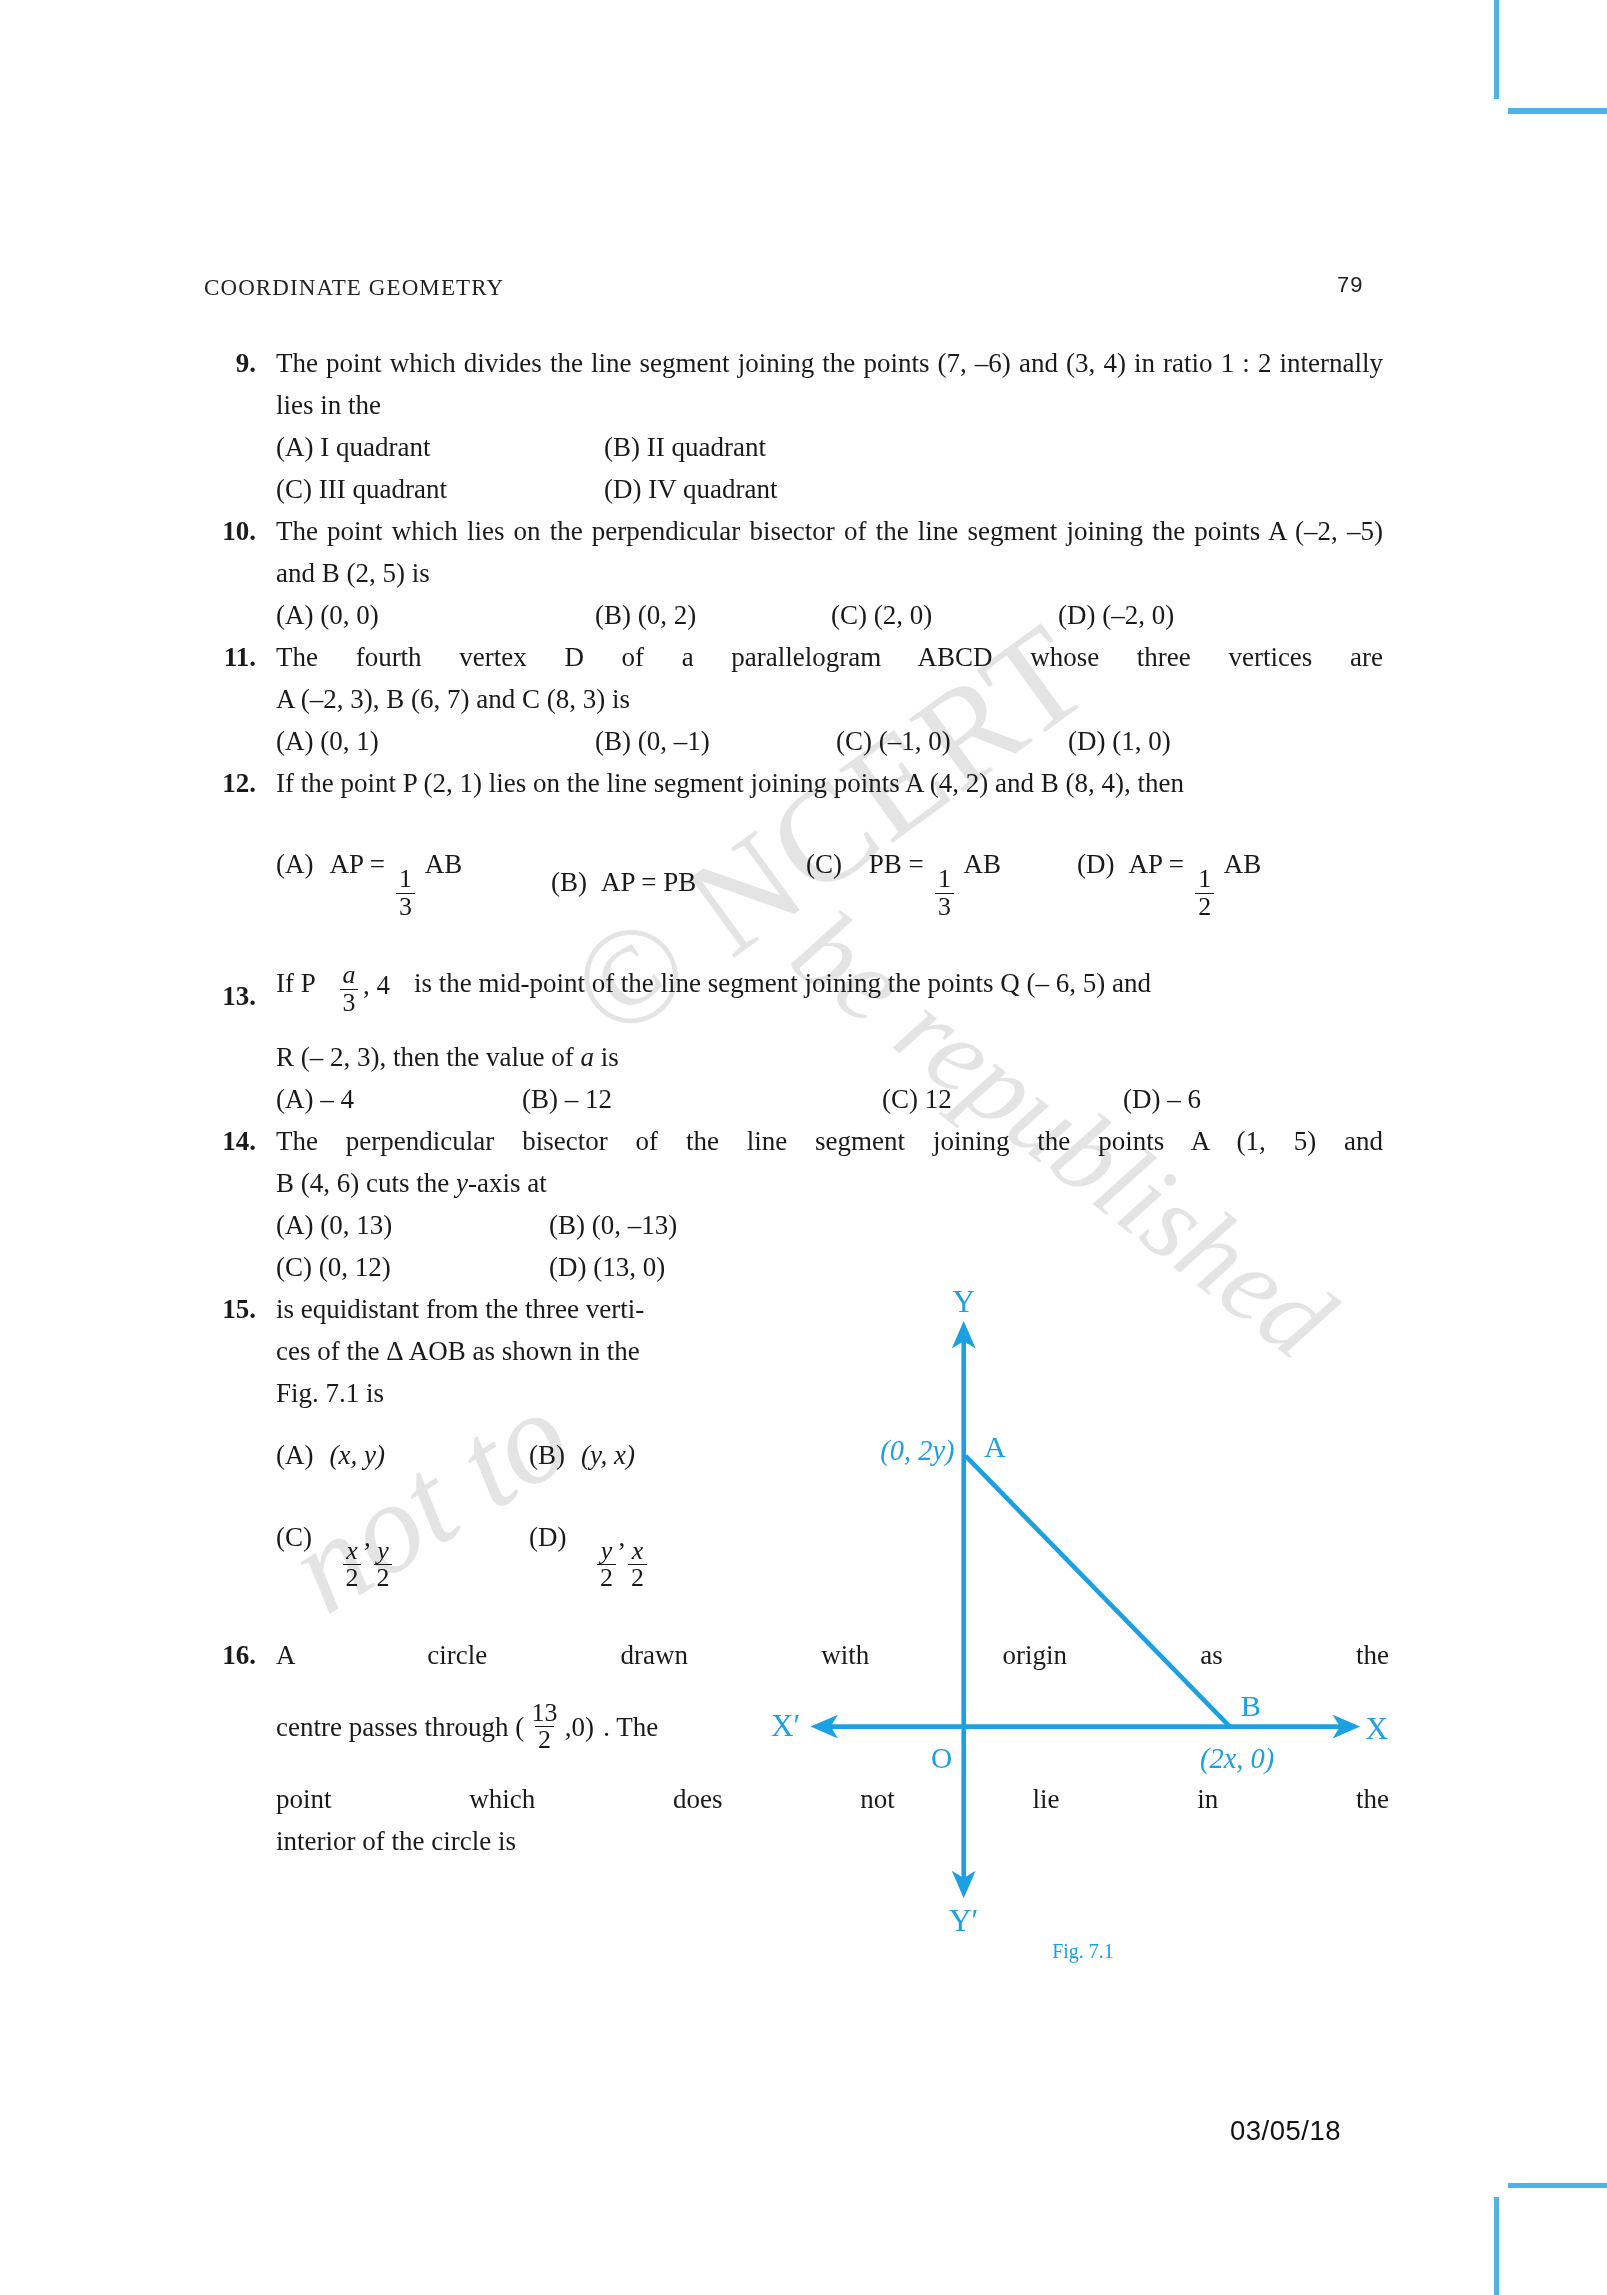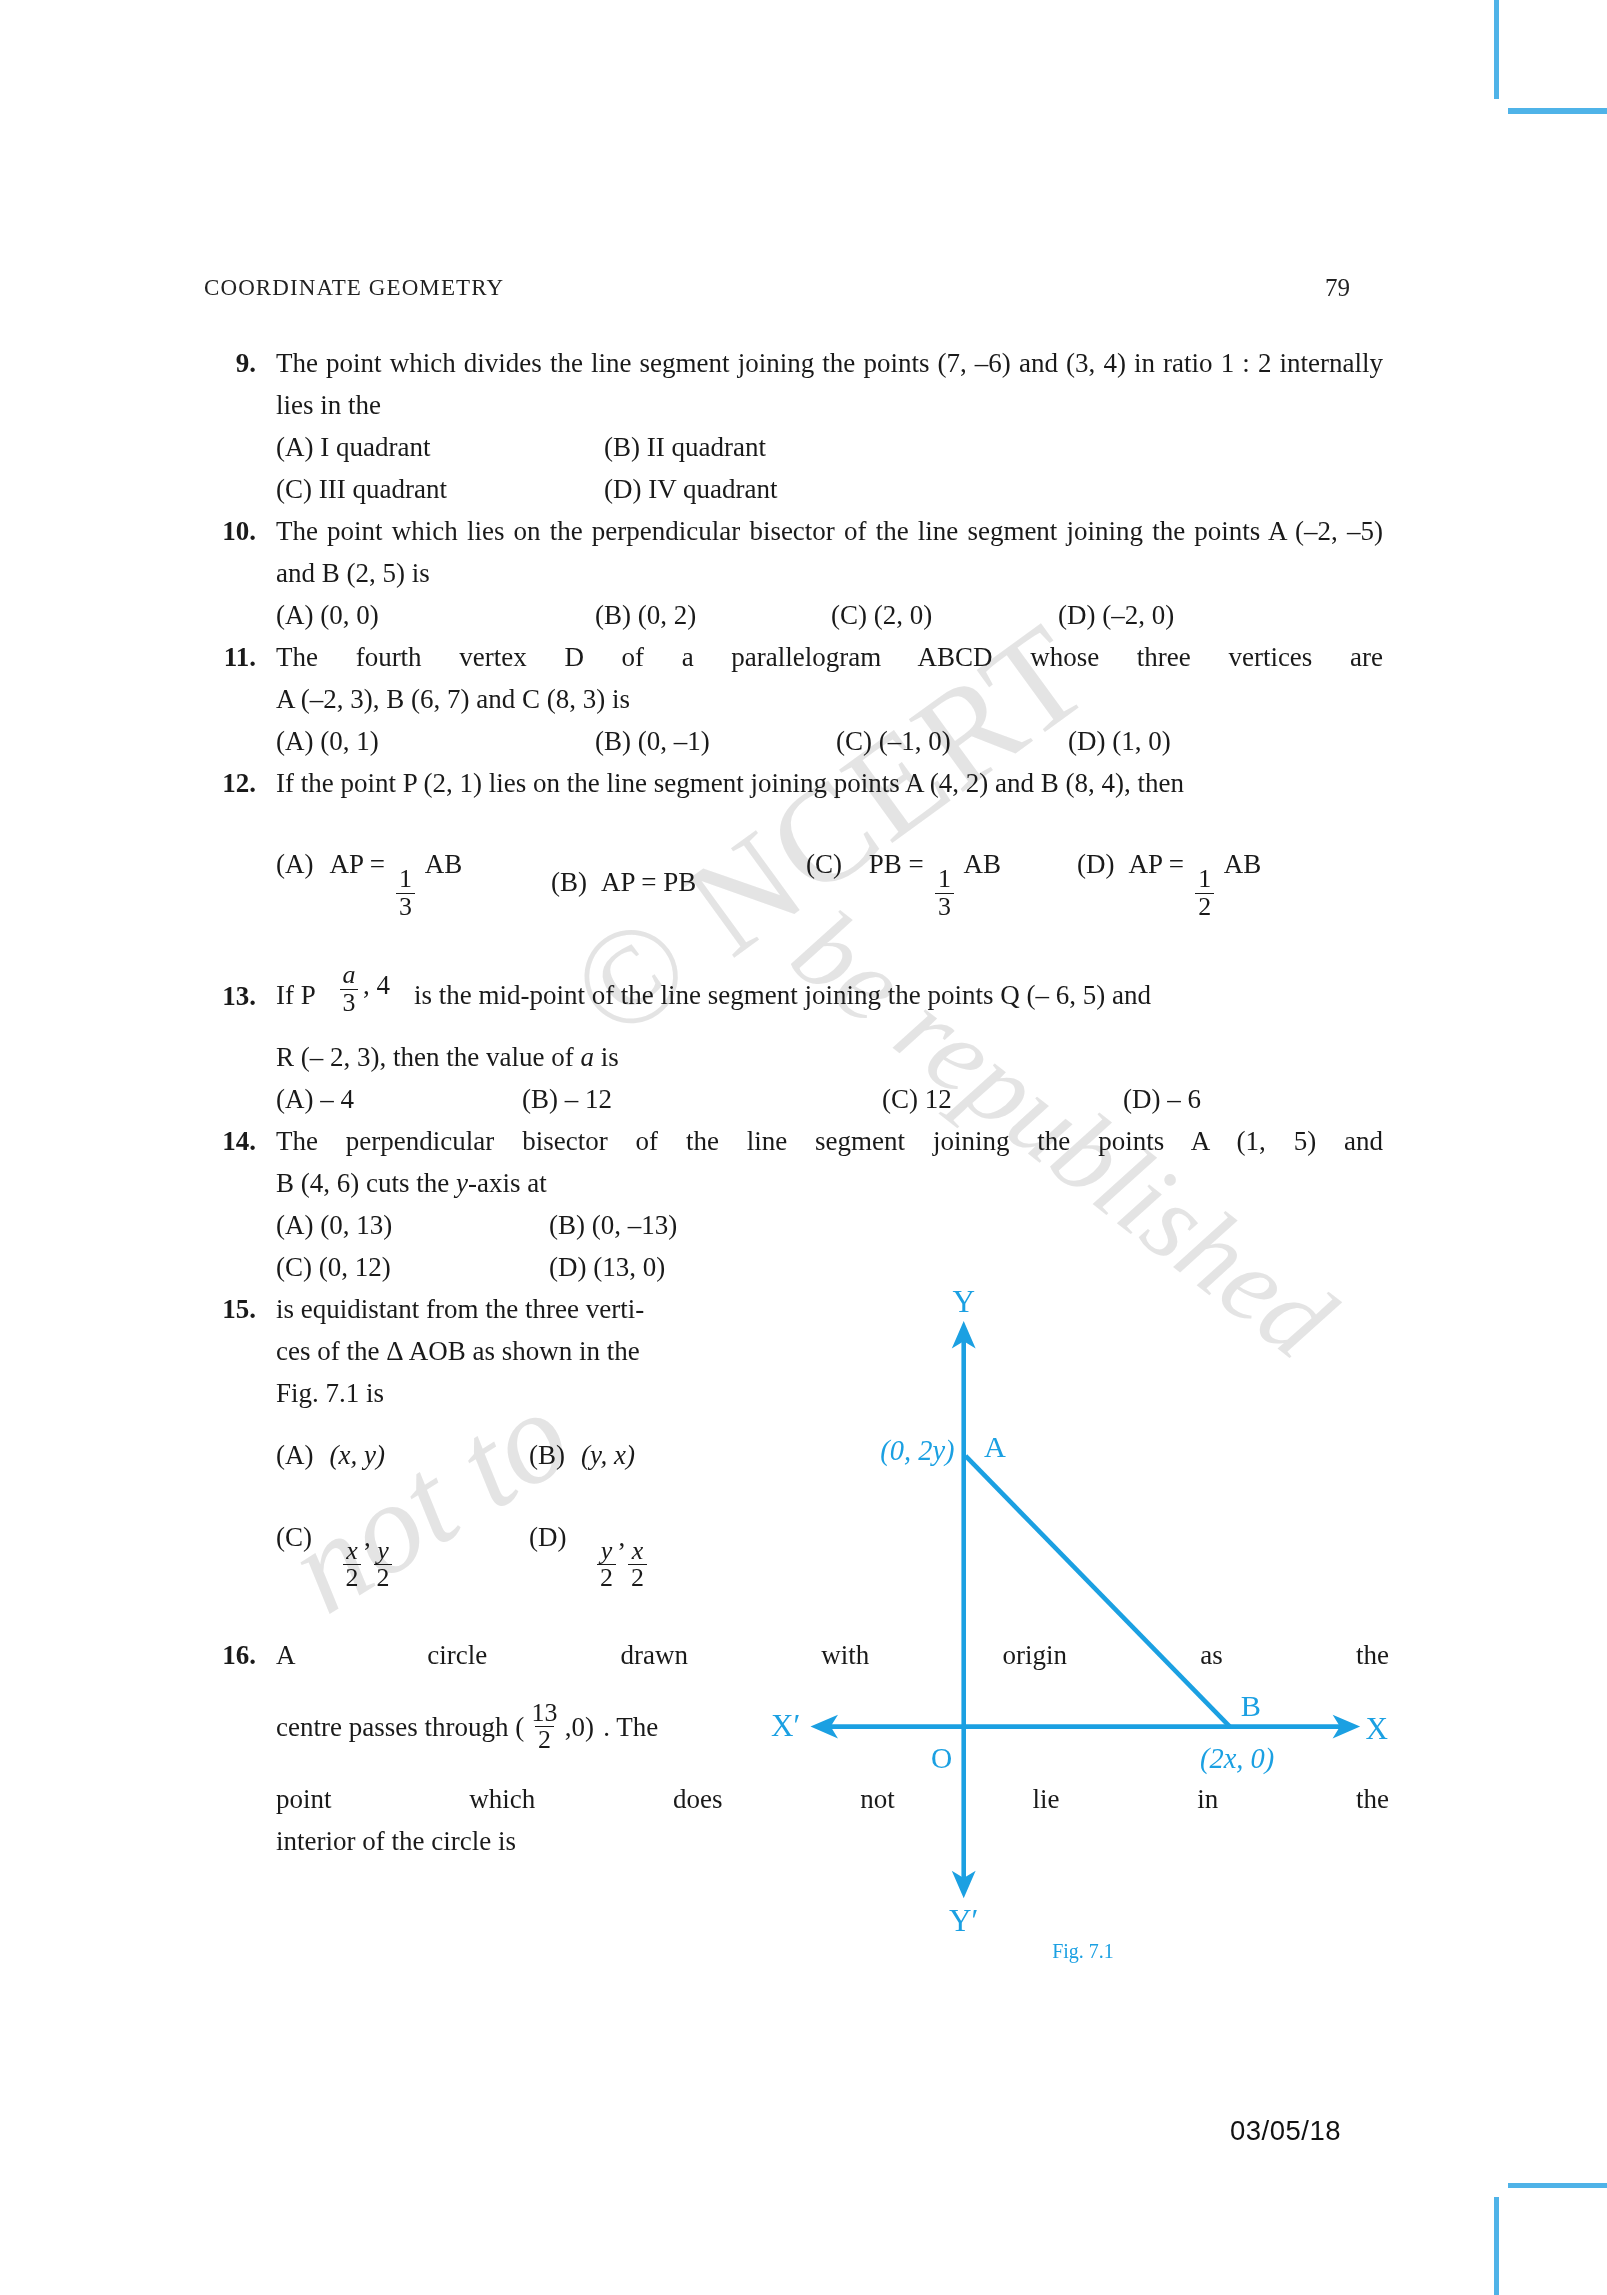--- a/index.html
+++ b/index.html
@@ -70,9 +70,10 @@
   }
   .page-no {
     position: absolute;
-    right: 257px; top: 274px;
-    font-size: 25px;
+    right: 244px; top: 274px;
+    font-size: 22px;
     color: #222;
+    font-family: Liberation Mono, monospace;
   }
 
   

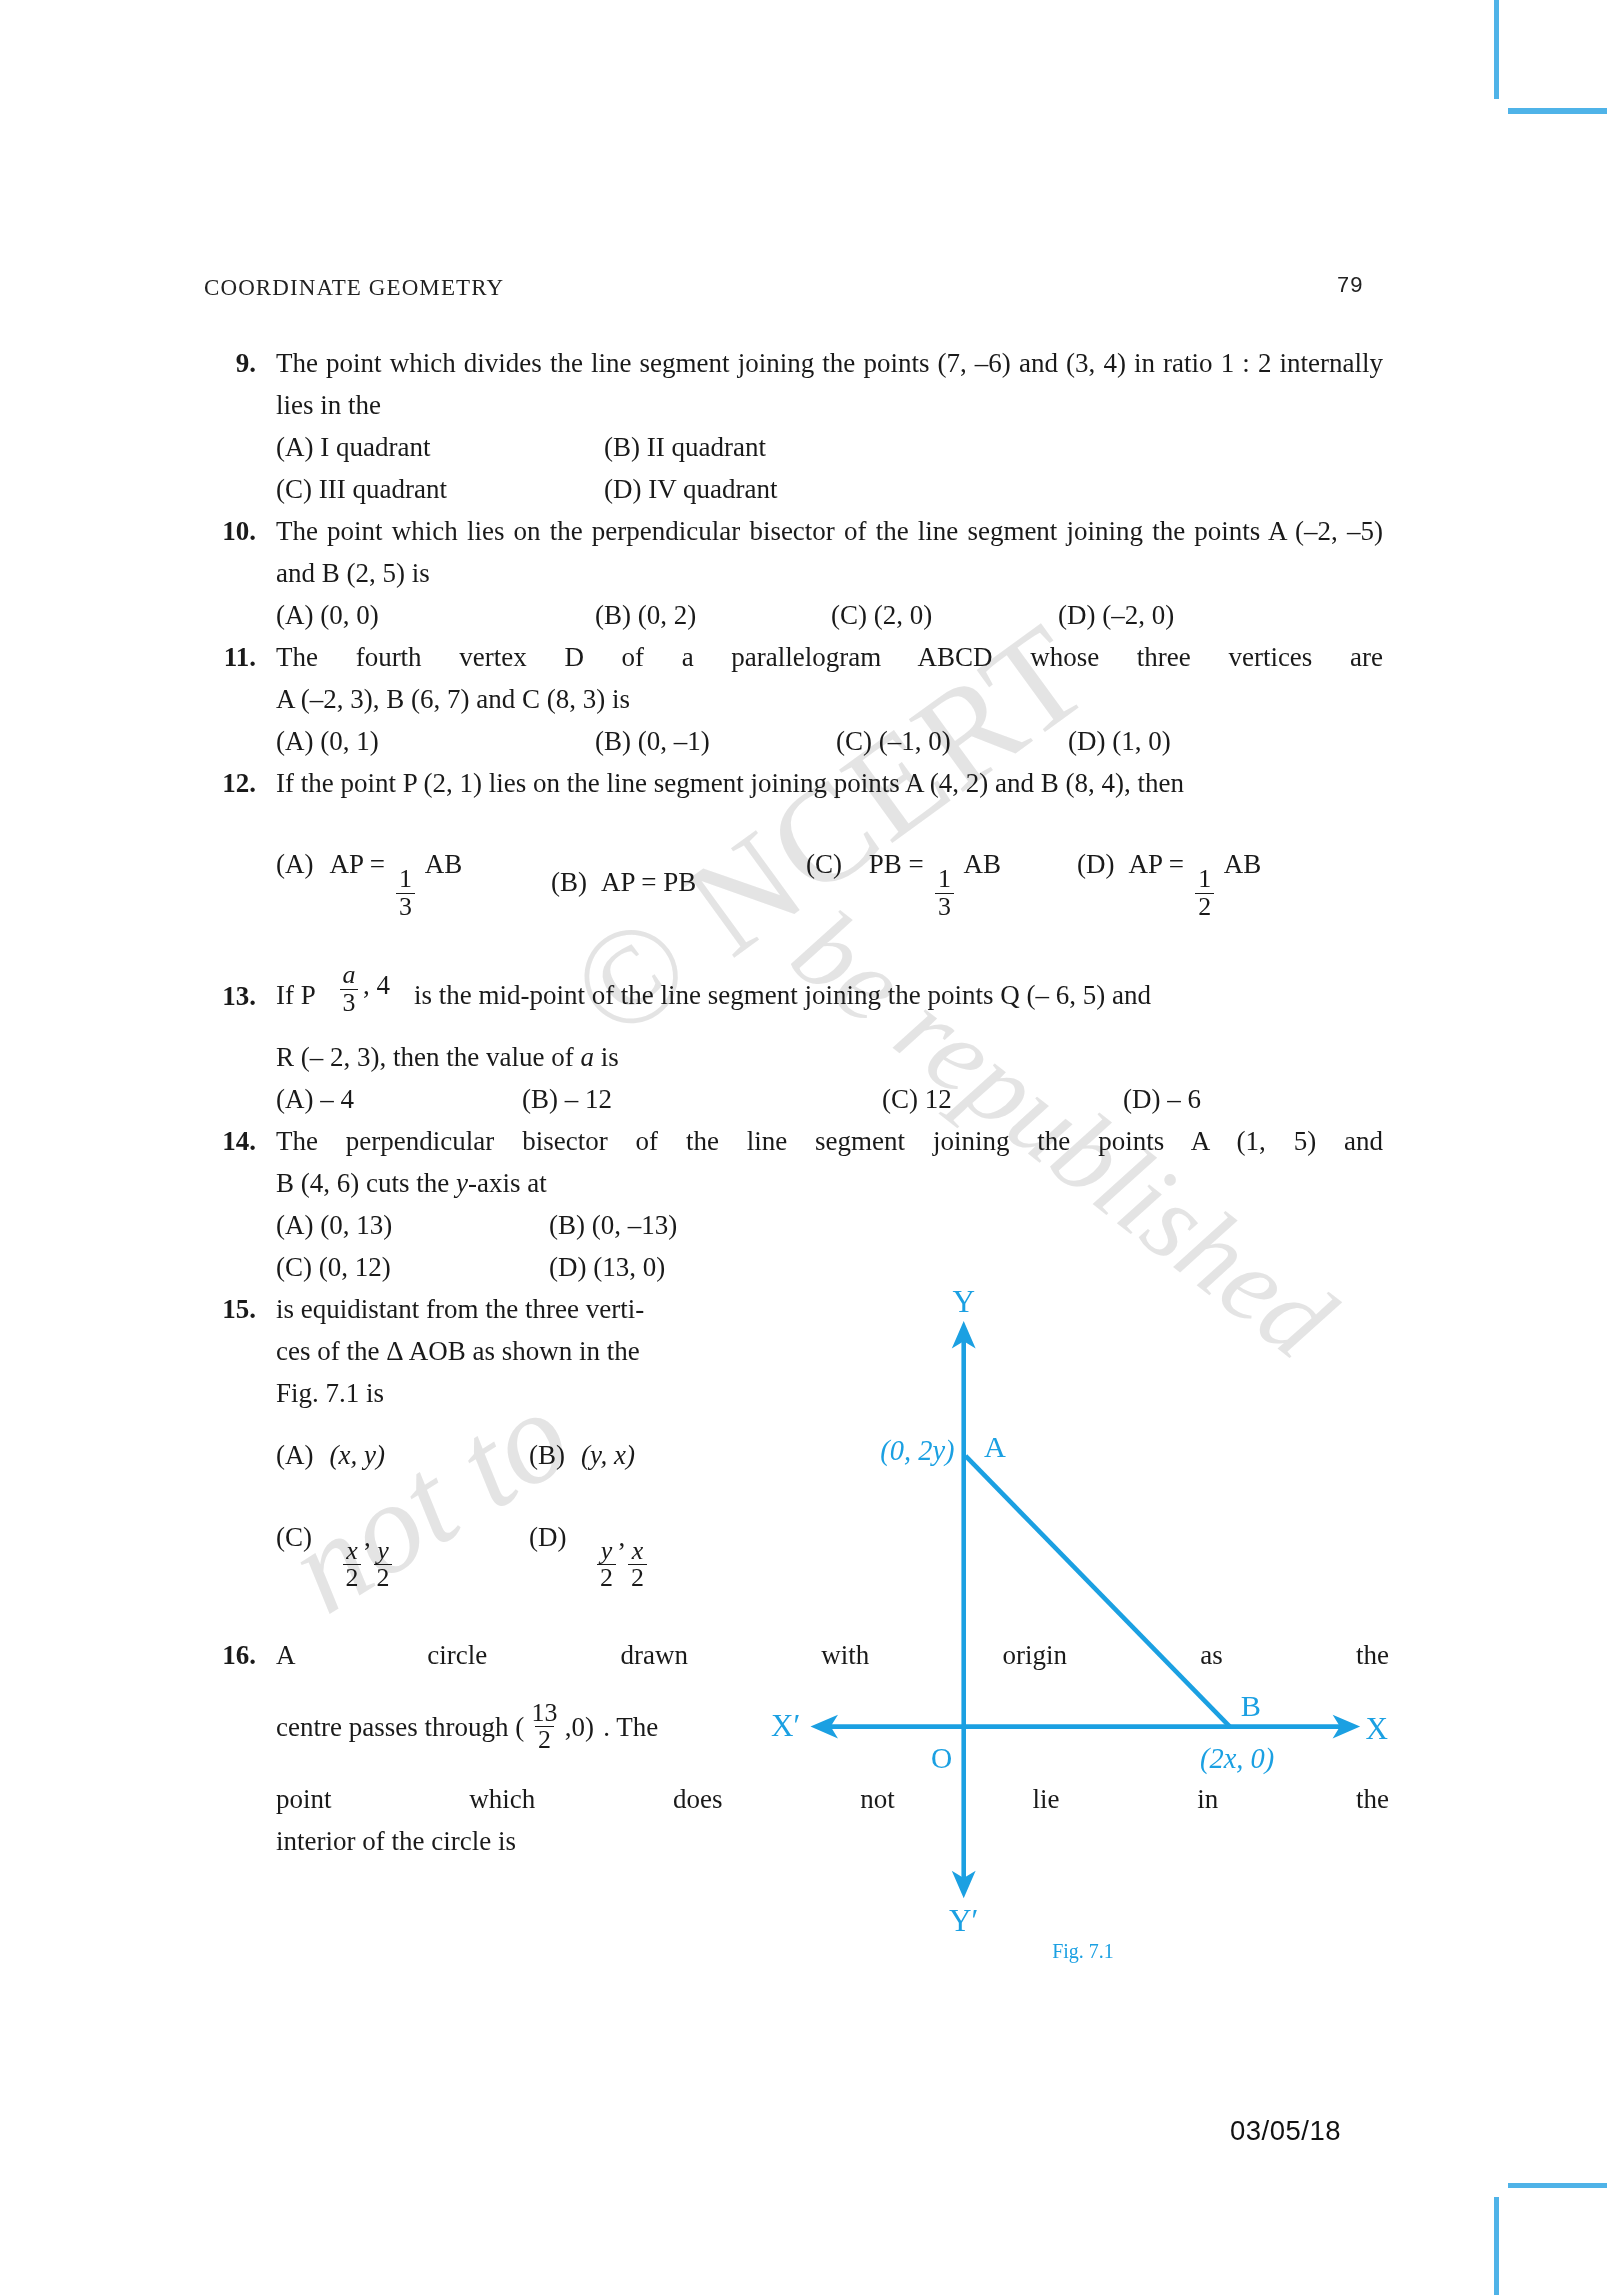--- a/index.html
+++ b/index.html
@@ -261,7 +261,7 @@
     <div class="q" style="margin-top:42px">
       <div class="qnum" style="padding-top:13px">13.</div>
       <div class="qbody">
-        <div style="display:flex;align-items:flex-end;width:1107px">
+        <div style="display:flex;align-items:flex-start;width:1107px">
           <span>If P</span>
           <span class="frac" style="margin-left:24px;vertical-align:baseline">
             <span class="num it">a</span>

